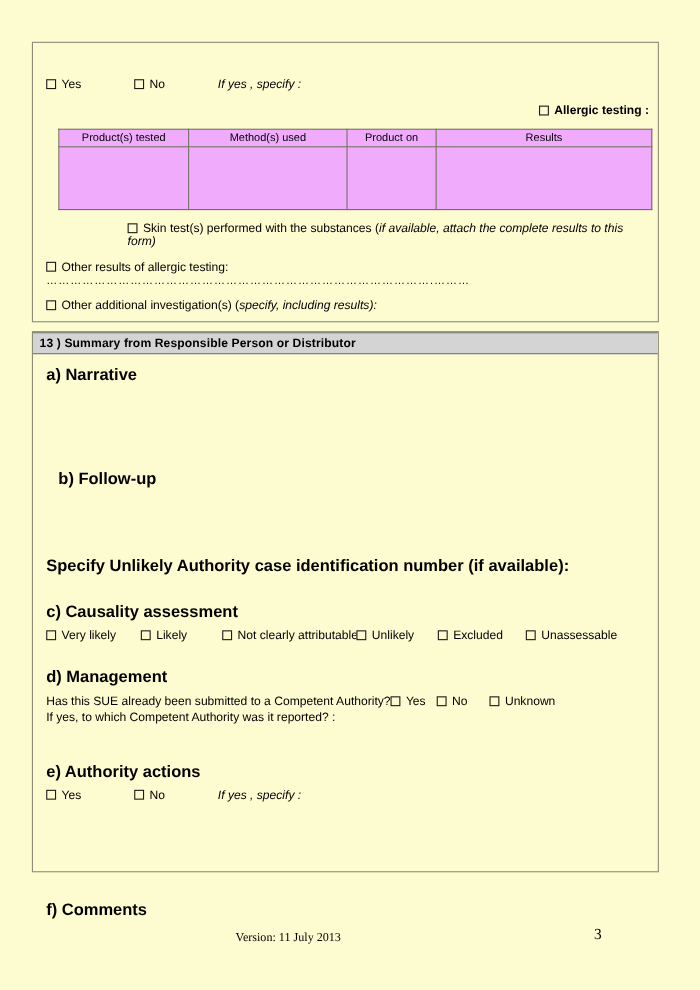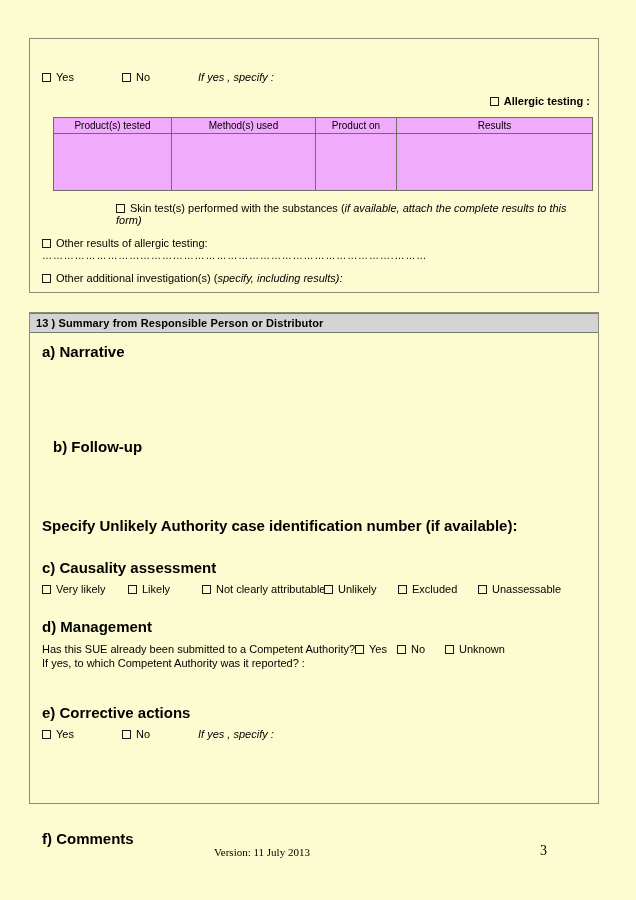--- a/index.html
+++ b/index.html
@@ -134,7 +134,7 @@
   
   .section-13 {
     width: 570px;
-    margin-top: 19px;
+    margin-top: 8px;
   }
   .sec13-body {
     padding: 6px 8px 10px 8px;

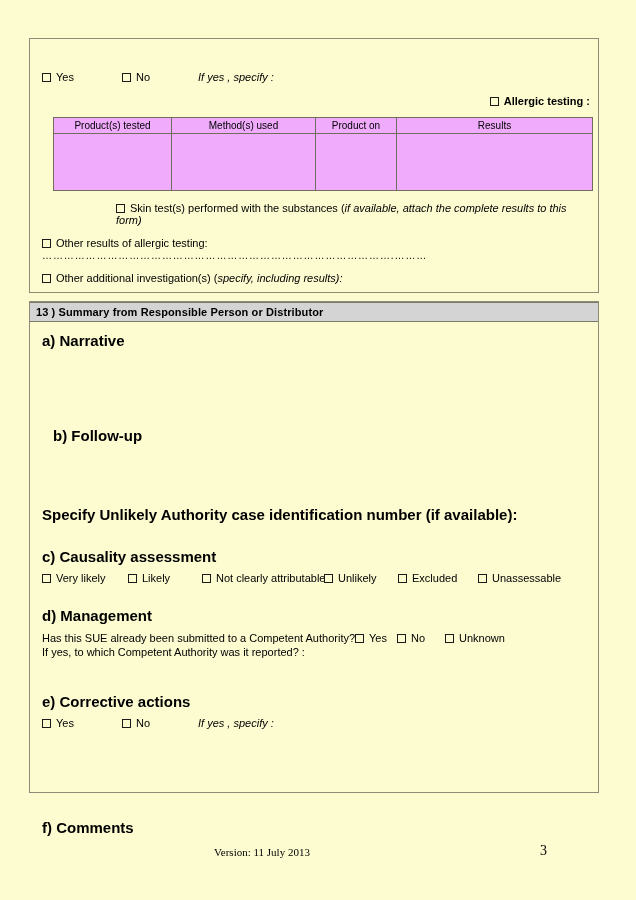--- a/index.html
+++ b/index.html
@@ -316,7 +316,7 @@
 
       <div class="manage-q2">If yes, to which Competent Authority was it reported? :</div>
 
-      <div class="sub corrective">e) Corrective actions</div>
+      <div class="sub corrective">e) Authority actions</div>
 
       <div class="corr-opts">
         <span class="opt opt-yes">

